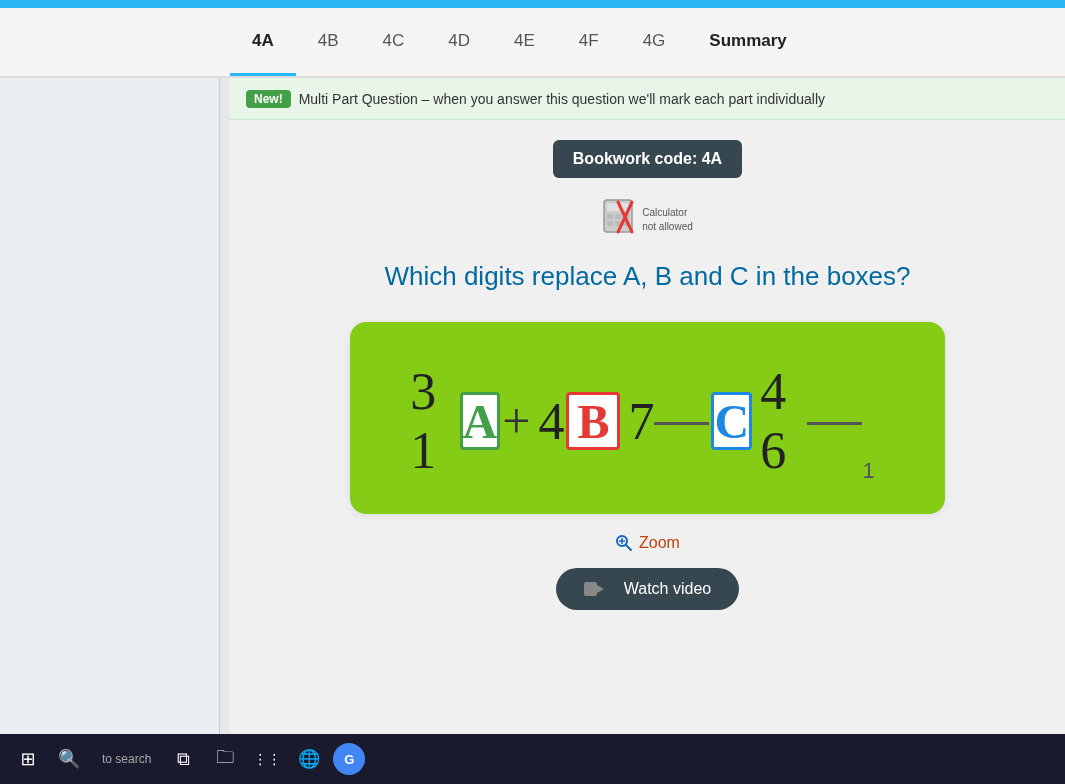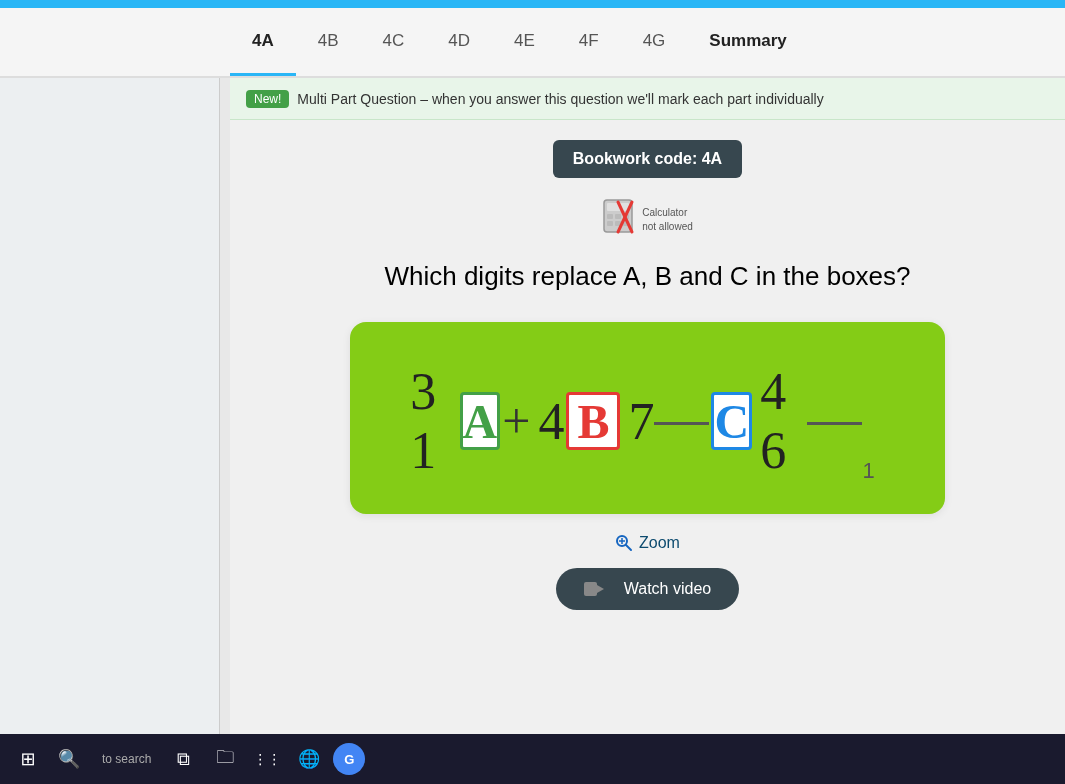--- a/index.html
+++ b/index.html
@@ -100,7 +100,7 @@
       padding: 2px 8px;
       border-radius: 4px;
       font-size: 12px;
-      font-weight: normal;
+      font-weight: bold;
       margin-right: 8px;
     }
 

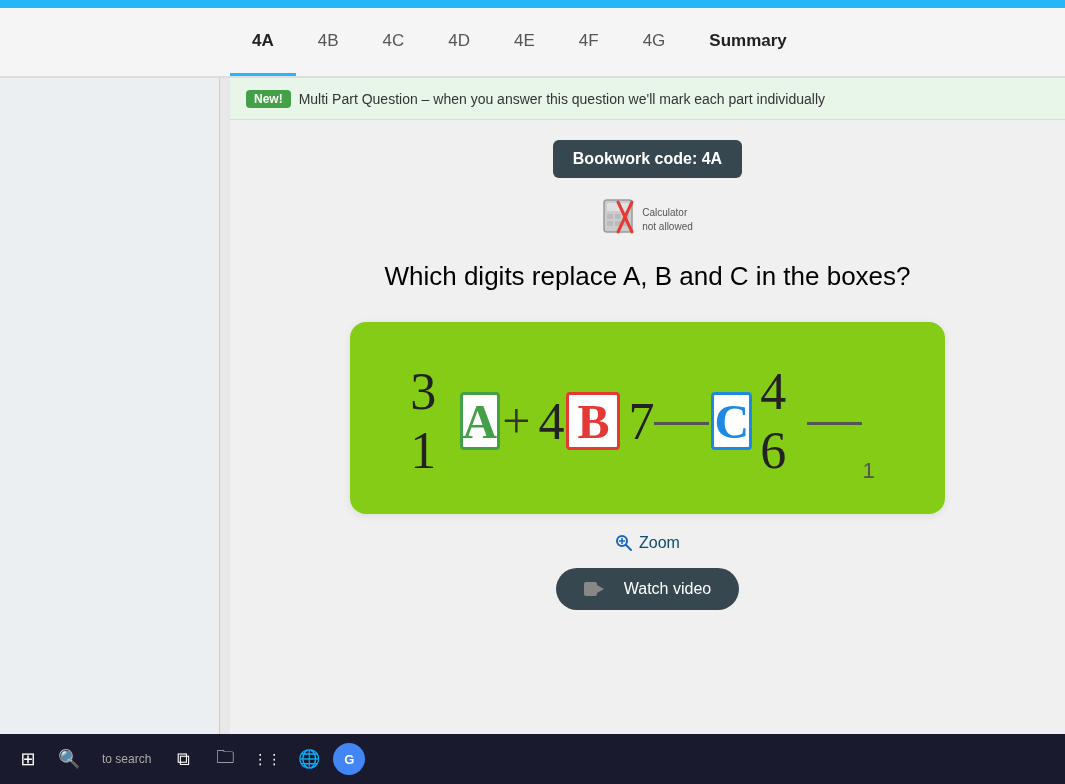--- a/index.html
+++ b/index.html
@@ -160,7 +160,7 @@
     
     .question-text {
       font-size: 26px;
-      color: #000000;
+      color: #0369a1;
       margin-bottom: 30px;
       text-align: center;
     }

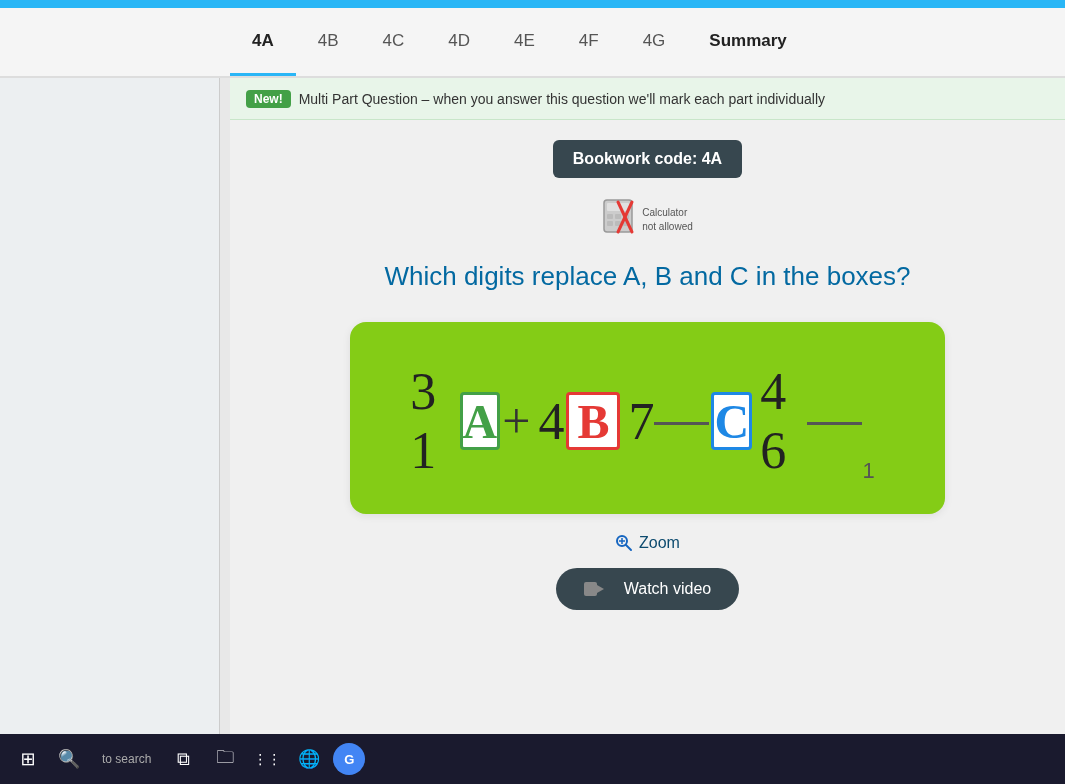--- a/index.html
+++ b/index.html
@@ -243,7 +243,7 @@
       display: flex;
       align-items: flex-start;
       gap: 6px;
-      color: #0c4a6e;
+      color: #c2410c;
       font-size: 16px;
       cursor: pointer;
       margin-bottom: 16px;

